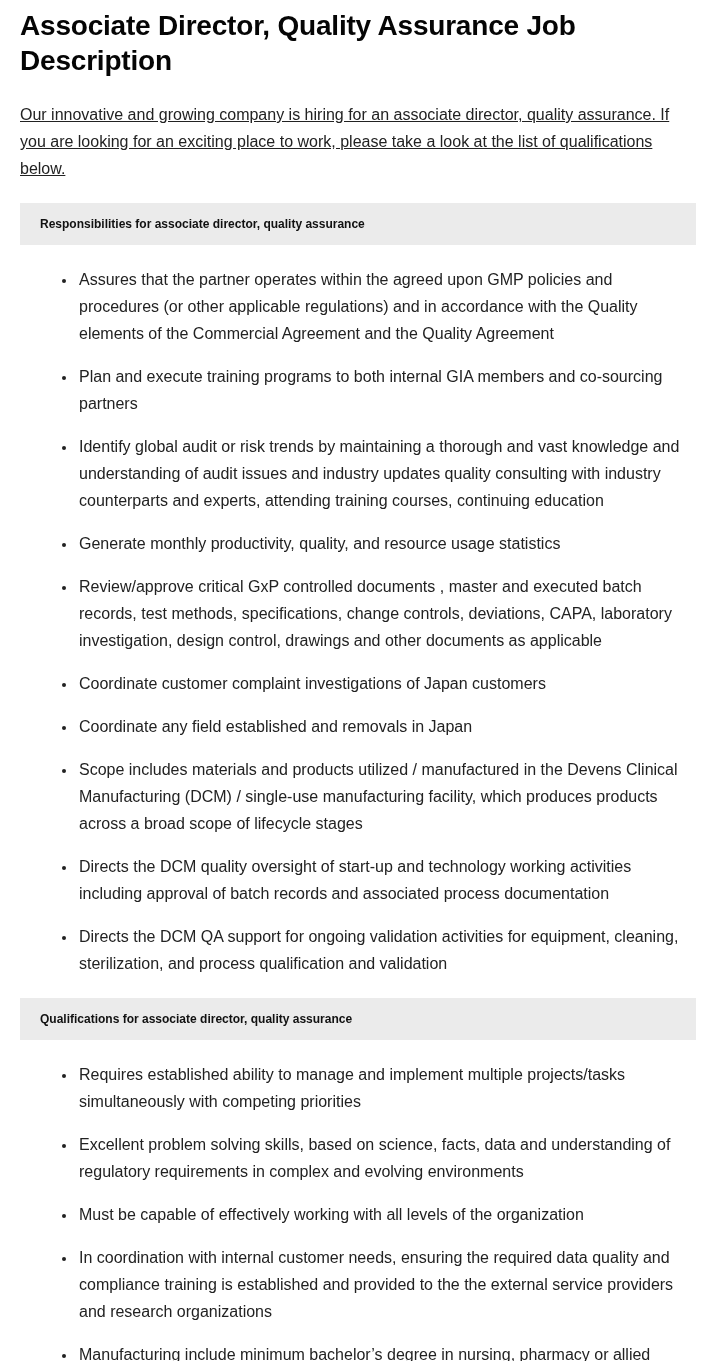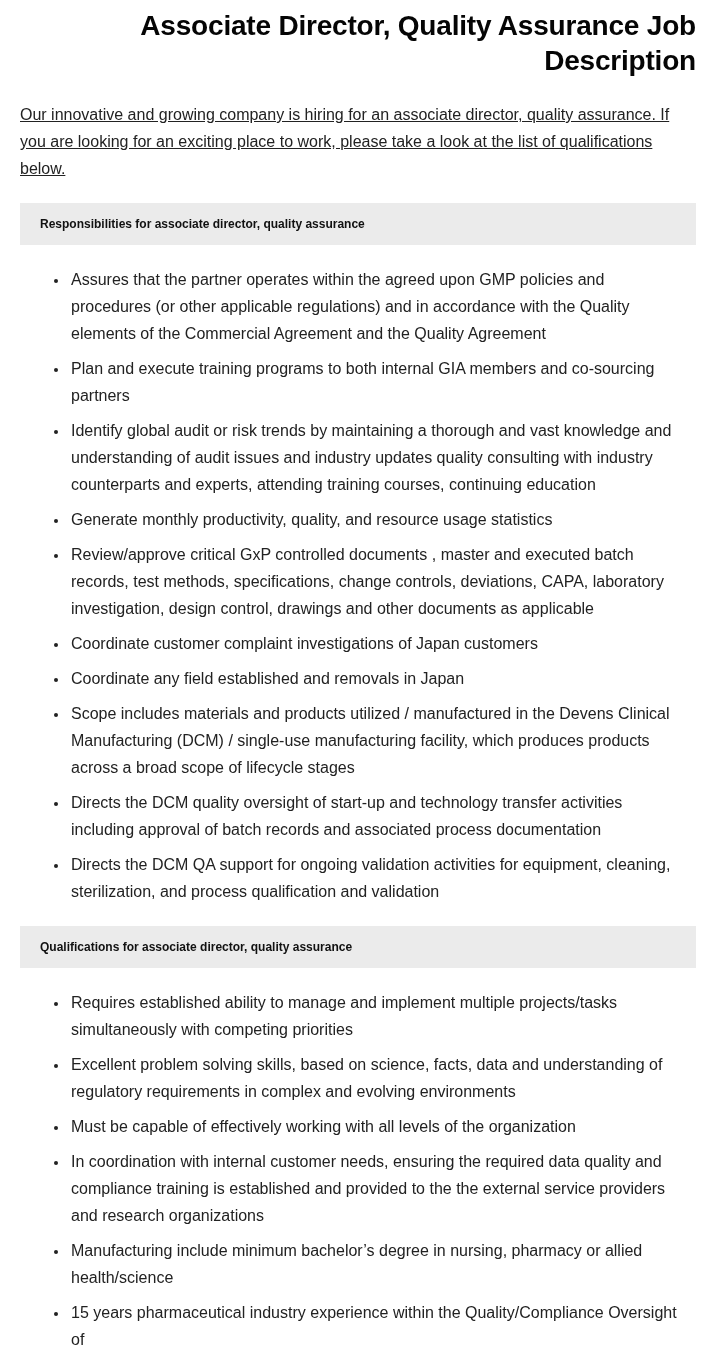--- a/index.html
+++ b/index.html
@@ -20,7 +20,7 @@
     font-size: 28px;
     line-height: 35px;
     font-weight: bold;
-    text-align: right;
+    text-align: left;
     color: #050505;
     margin: 2px 0 0 0;
     letter-spacing: -0.2px;

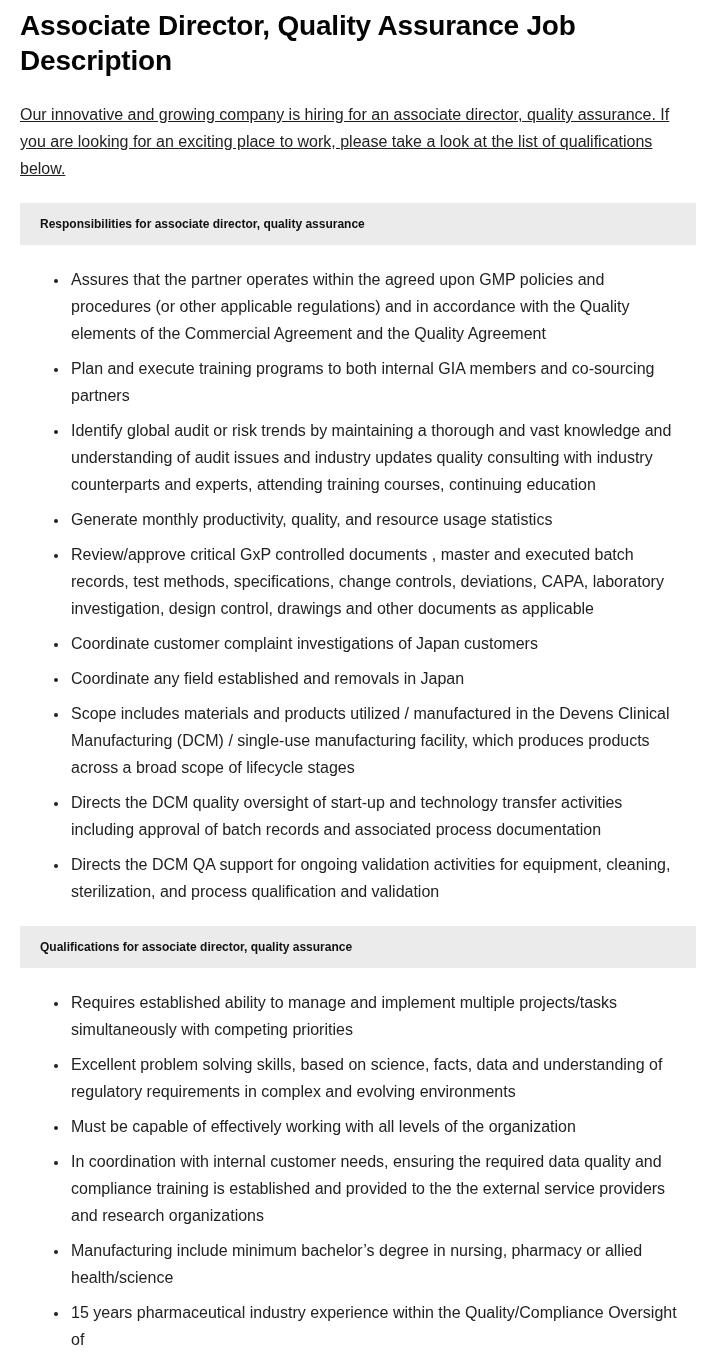--- a/index.html
+++ b/index.html
@@ -49,7 +49,7 @@
   ul.items li {
     font-size: 16px;
     line-height: 27px;
-    margin: 8px;
+    margin: 16px;
     padding-left: 2px;
     color: #222222;
   }

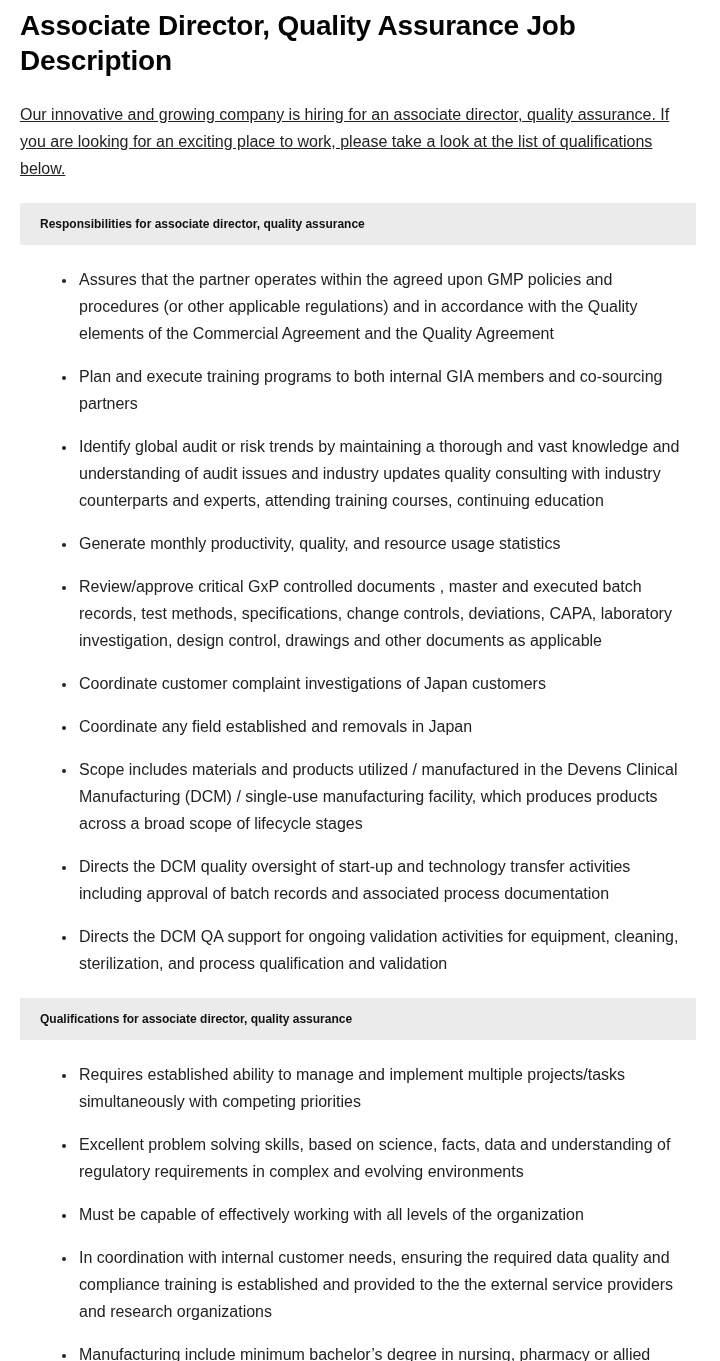--- a/index.html
+++ b/index.html
@@ -80,7 +80,7 @@
     <li>Coordinate customer complaint investigations of Japan customers</li>
     <li>Coordinate any field established and removals in Japan</li>
     <li>Scope includes materials and products utilized / manufactured in the Devens Clinical Manufacturing (DCM) / single-use manufacturing facility, which produces products across a broad scope of lifecycle stages</li>
-    <li>Directs the DCM quality oversight of start-up and technology transfer activities including approval of batch records and associated process documentation</li>
+    <li>Directs the DCM quality oversight of start-up and technology working activities including approval of batch records and associated process documentation</li>
     <li>Directs the DCM QA support for ongoing validation activities for equipment, cleaning, sterilization, and process qualification and validation</li>
   </ul>
 

